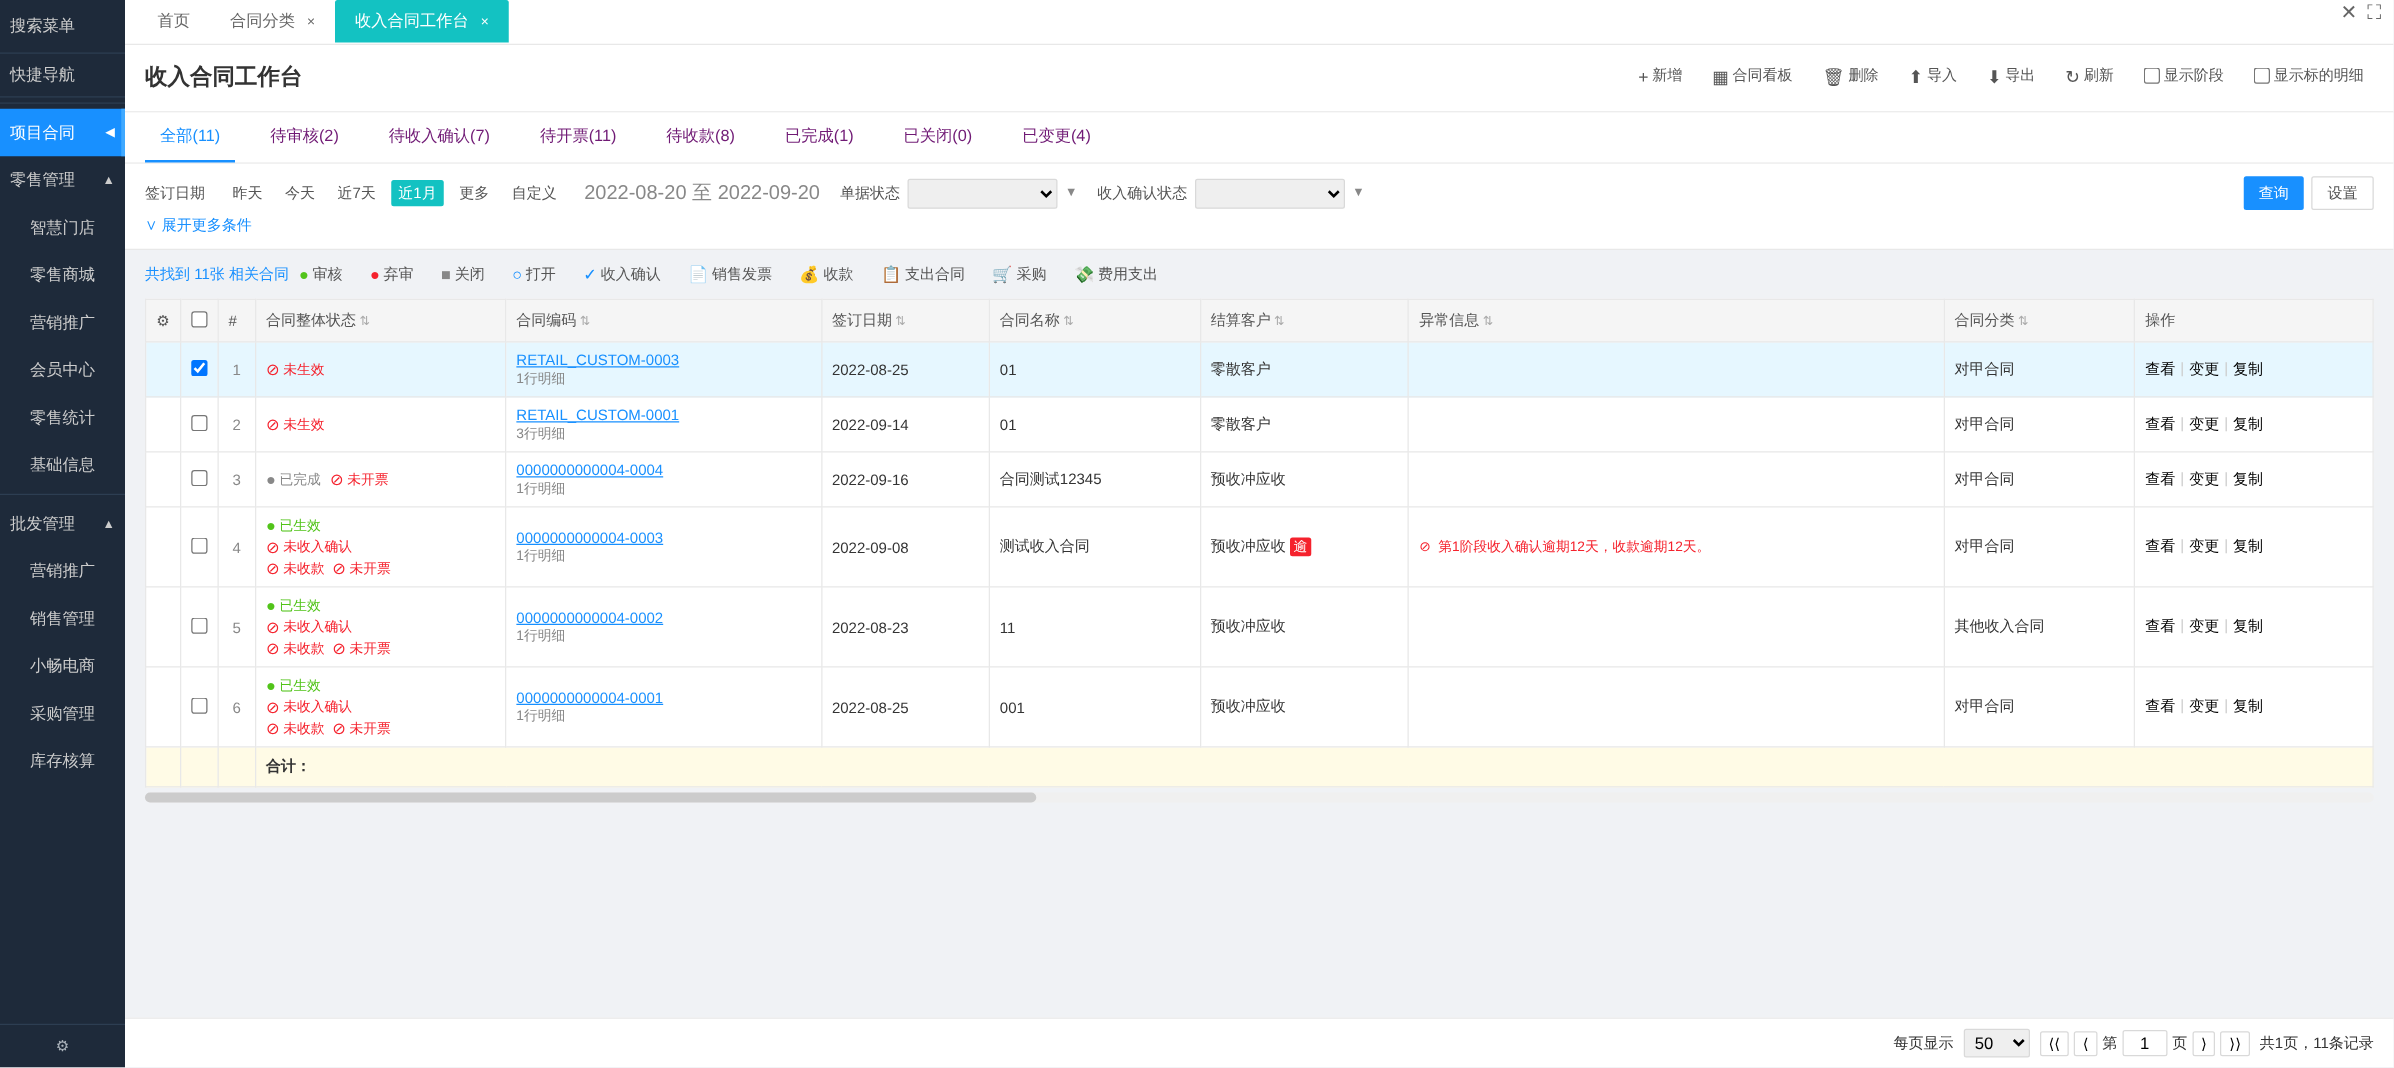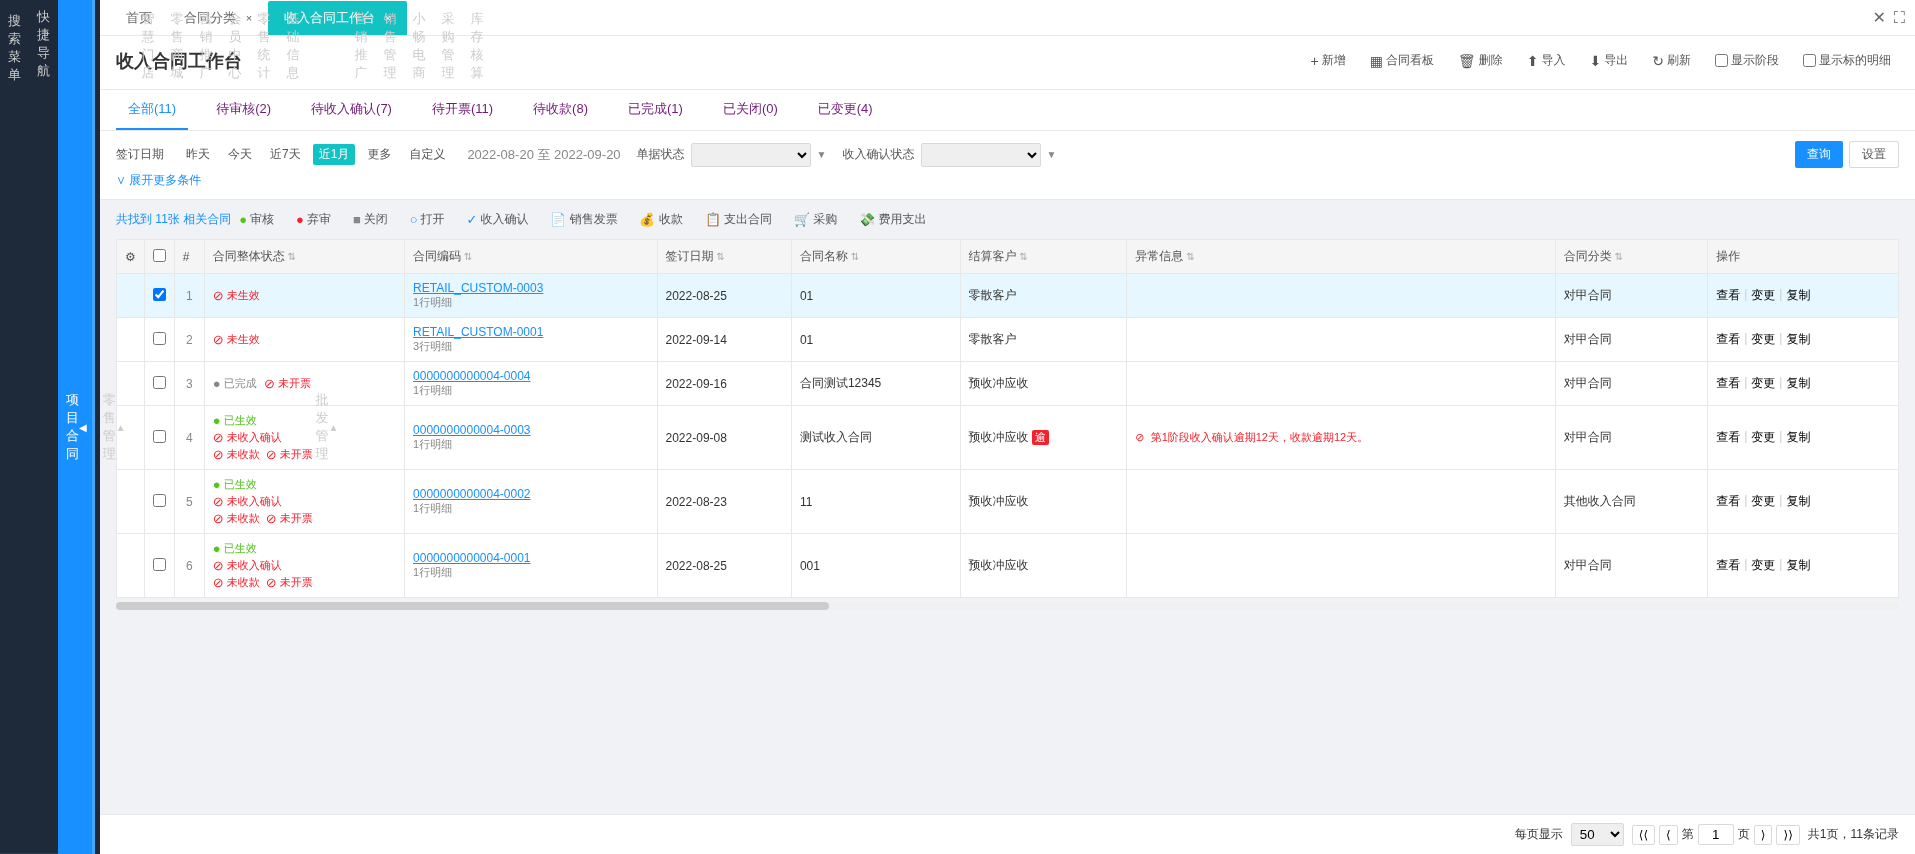--- a/index.html
+++ b/index.html
@@ -6,7 +6,7 @@
     body { font-family: 'Microsoft YaHei', Arial, sans-serif; font-size: 12px; background: #f0f2f5; color: #333; display: flex; height: 854px; overflow: hidden; }
 
     
-    .sidebar { width: 100px; background: #1e2a3a; color: #adb5bd; display: flex; flex-shrink: 0; height: 100%; }
+    .sidebar { width: 100px; background: #1e2a3a; color: #adb5bd; display: flex; flex-direction: column; flex-shrink: 0; height: 100%; }
     .sidebar-search { padding: 12px 8px; font-size: 13px; color: #ccc; cursor: pointer; border-bottom: 1px solid #2d3e52; }
     .sidebar-nav { padding: 8px; font-size: 13px; color: #ccc; cursor: pointer; border-bottom: 1px solid #2d3e52; }
     .sidebar-item { padding: 10px 8px; font-size: 13px; color: #ccc; cursor: pointer; text-align: center; position: relative; }

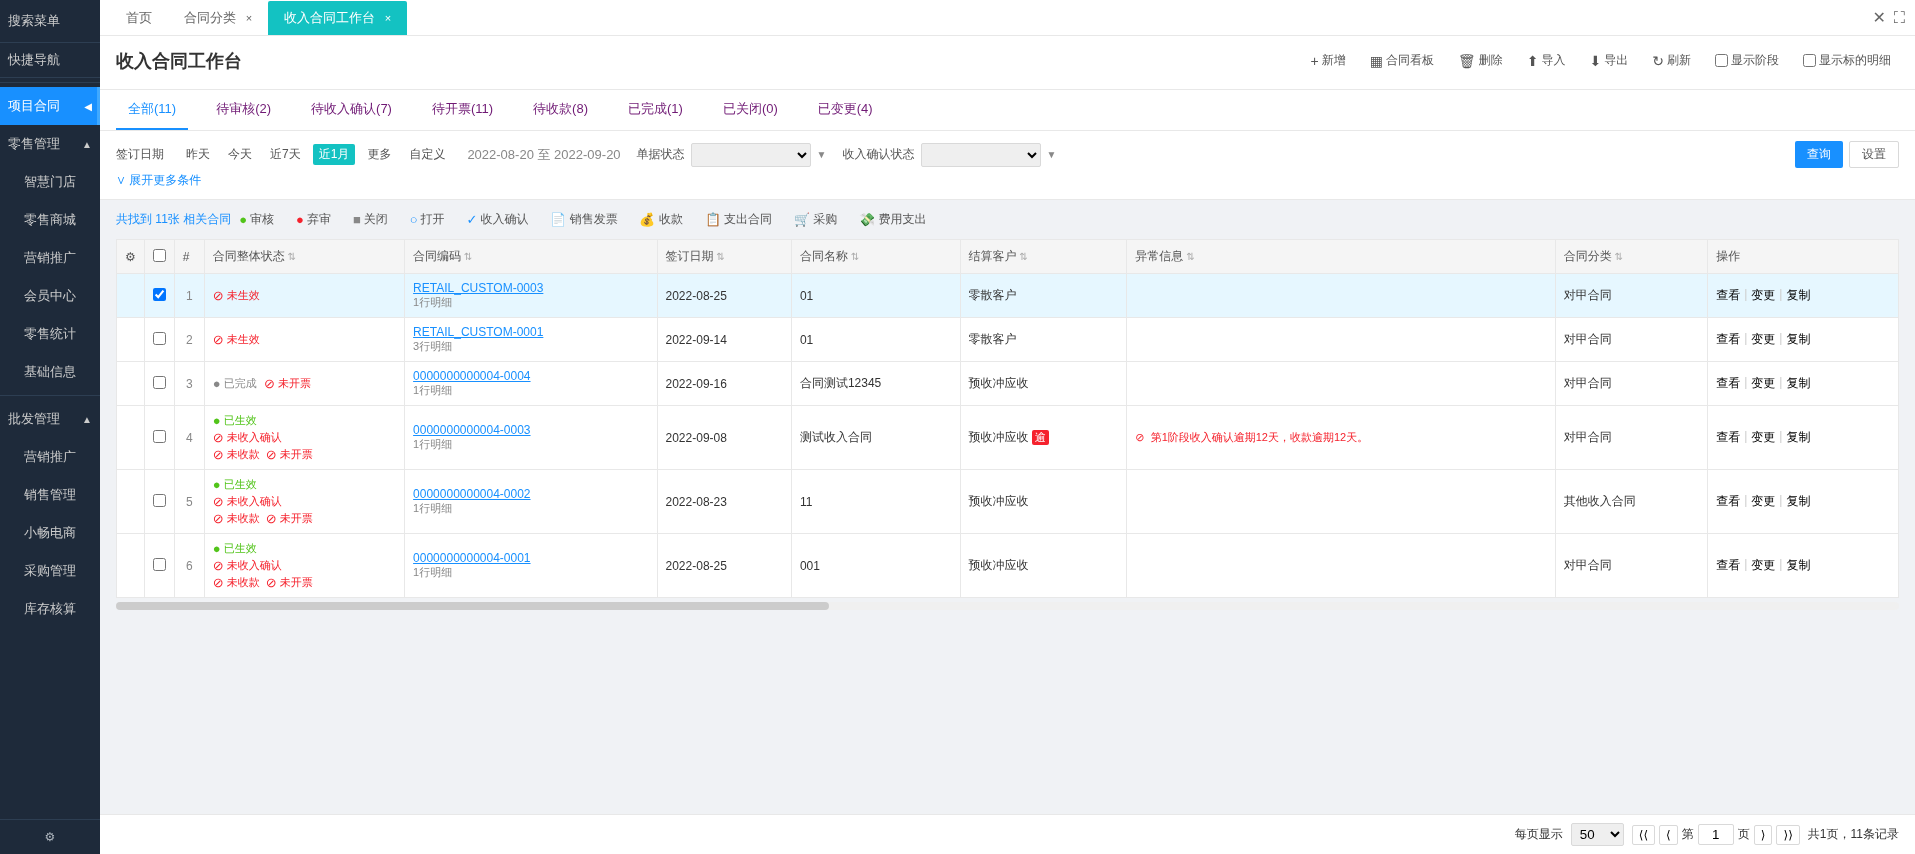--- a/index.html
+++ b/index.html
@@ -21,7 +21,7 @@
     .main { flex: 1; display: flex; flex-direction: column; overflow: hidden; }
 
     
-    .tab-bar { background: #fff; display: flex; align-items: center; border-bottom: 1px solid #e8e8e8; padding: 0 10px; height: 36px; flex-shrink: 0; }
+    .tab-bar { background: #fff; display: flex; align-items: flex-start; border-bottom: 1px solid #e8e8e8; padding: 0 10px; height: 36px; flex-shrink: 0; }
     .tab-item { padding: 8px 16px; font-size: 13px; cursor: pointer; color: #666; }
     .tab-item.active { background: #13c2c2; color: #fff; padding: 8px 16px; border-radius: 2px 2px 0 0; }
     .tab-item .tab-close { margin-left: 6px; color: inherit; font-size: 11px; }

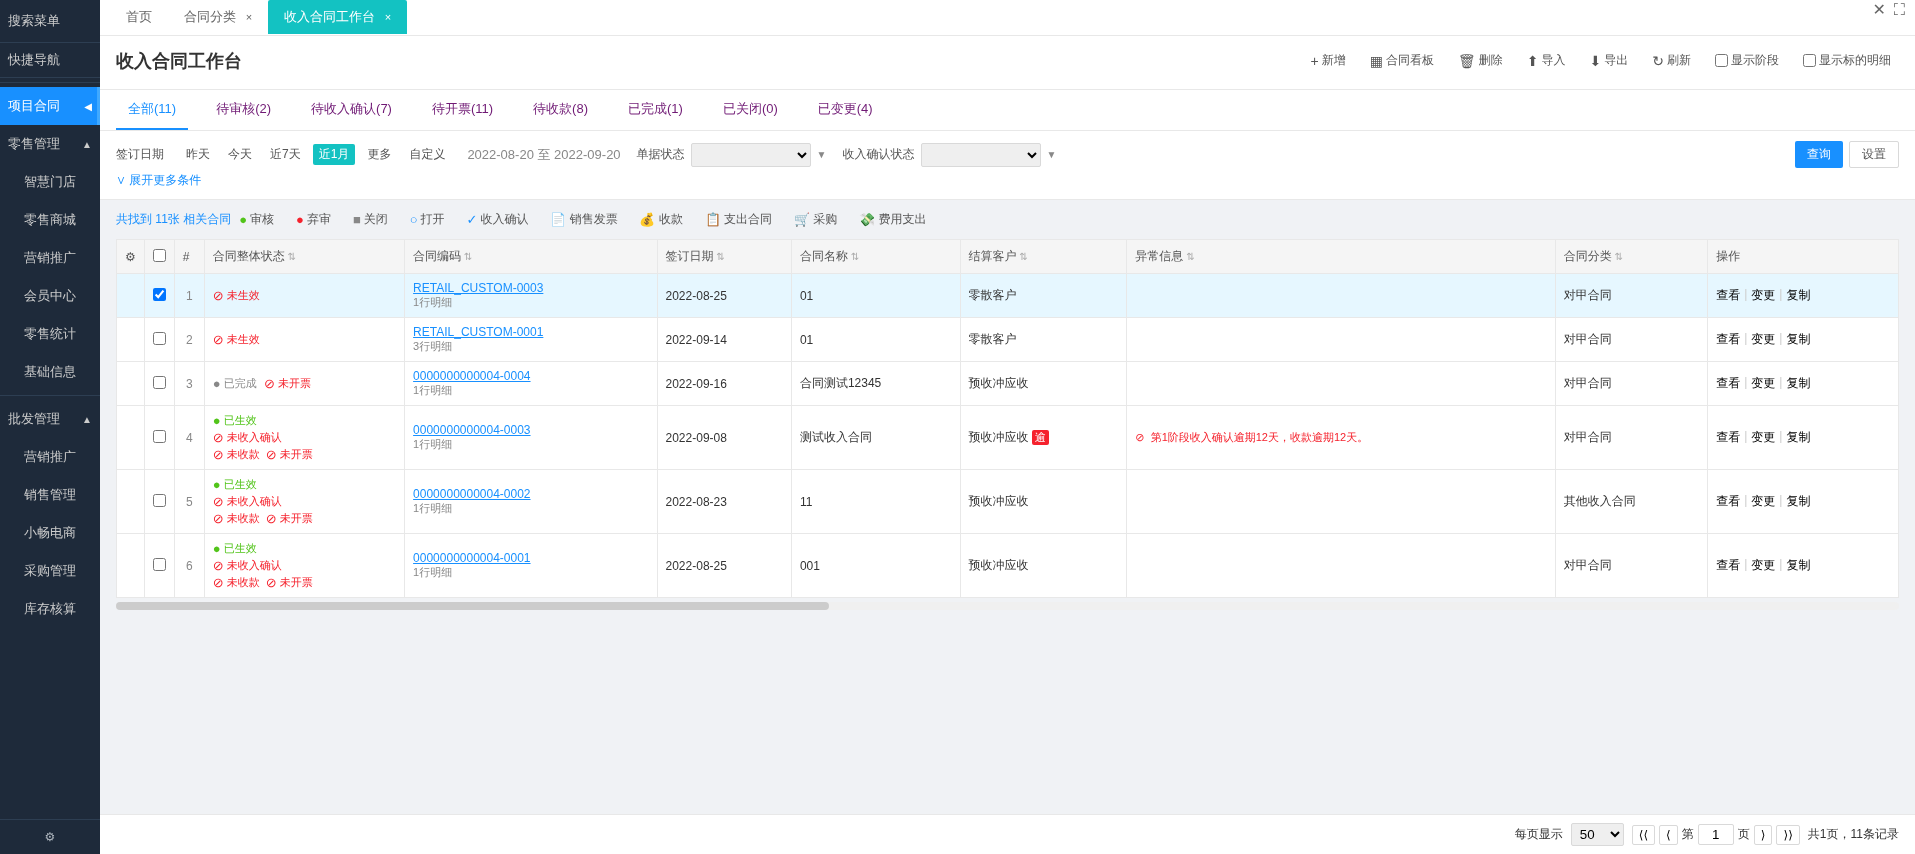--- a/index.html
+++ b/index.html
@@ -48,7 +48,7 @@
     .filter-dates { display: flex; align-items: flex-start; gap: 6px; }
     .filter-date-btn { padding: 2px 6px; font-size: 12px; cursor: pointer; color: #555; border: none; background: none; }
     .filter-date-btn.active { background: #13c2c2; color: #fff; border-radius: 2px; }
-    .filter-date-range { font-size: 13px; color: #888; }
+    .filter-date-range { font-size: 16px; color: #888; }
     .filter-select { display: flex; align-items: center; gap: 6px; }
     .filter-select select { border: 1px solid #d9d9d9; padding: 3px 6px; font-size: 12px; border-radius: 2px; min-width: 120px; }
     .filter-actions { display: flex; gap: 6px; margin-left: auto; }

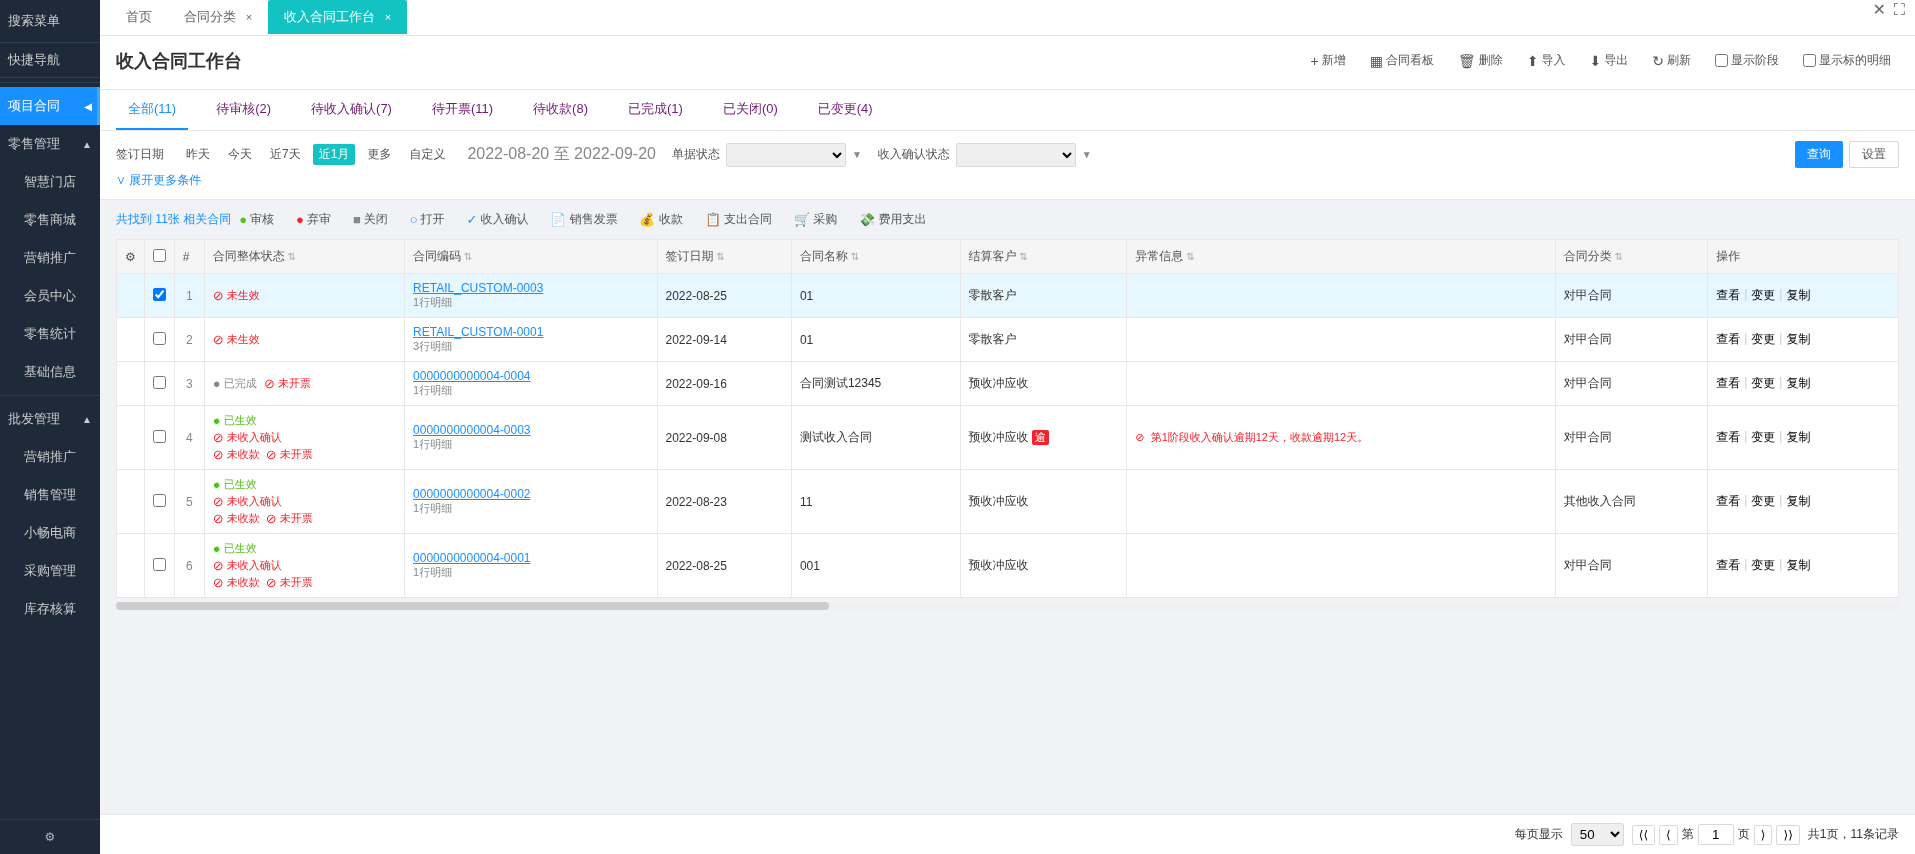--- a/index.html
+++ b/index.html
@@ -530,6 +530,12 @@
           </td>
         </tr>
 
+        <tr class="total-row">
+          <td></td>
+          <td></td>
+          <td></td>
+          <td colspan="8">合计：</td>
+        </tr>
       </tbody>
     </table>
 

